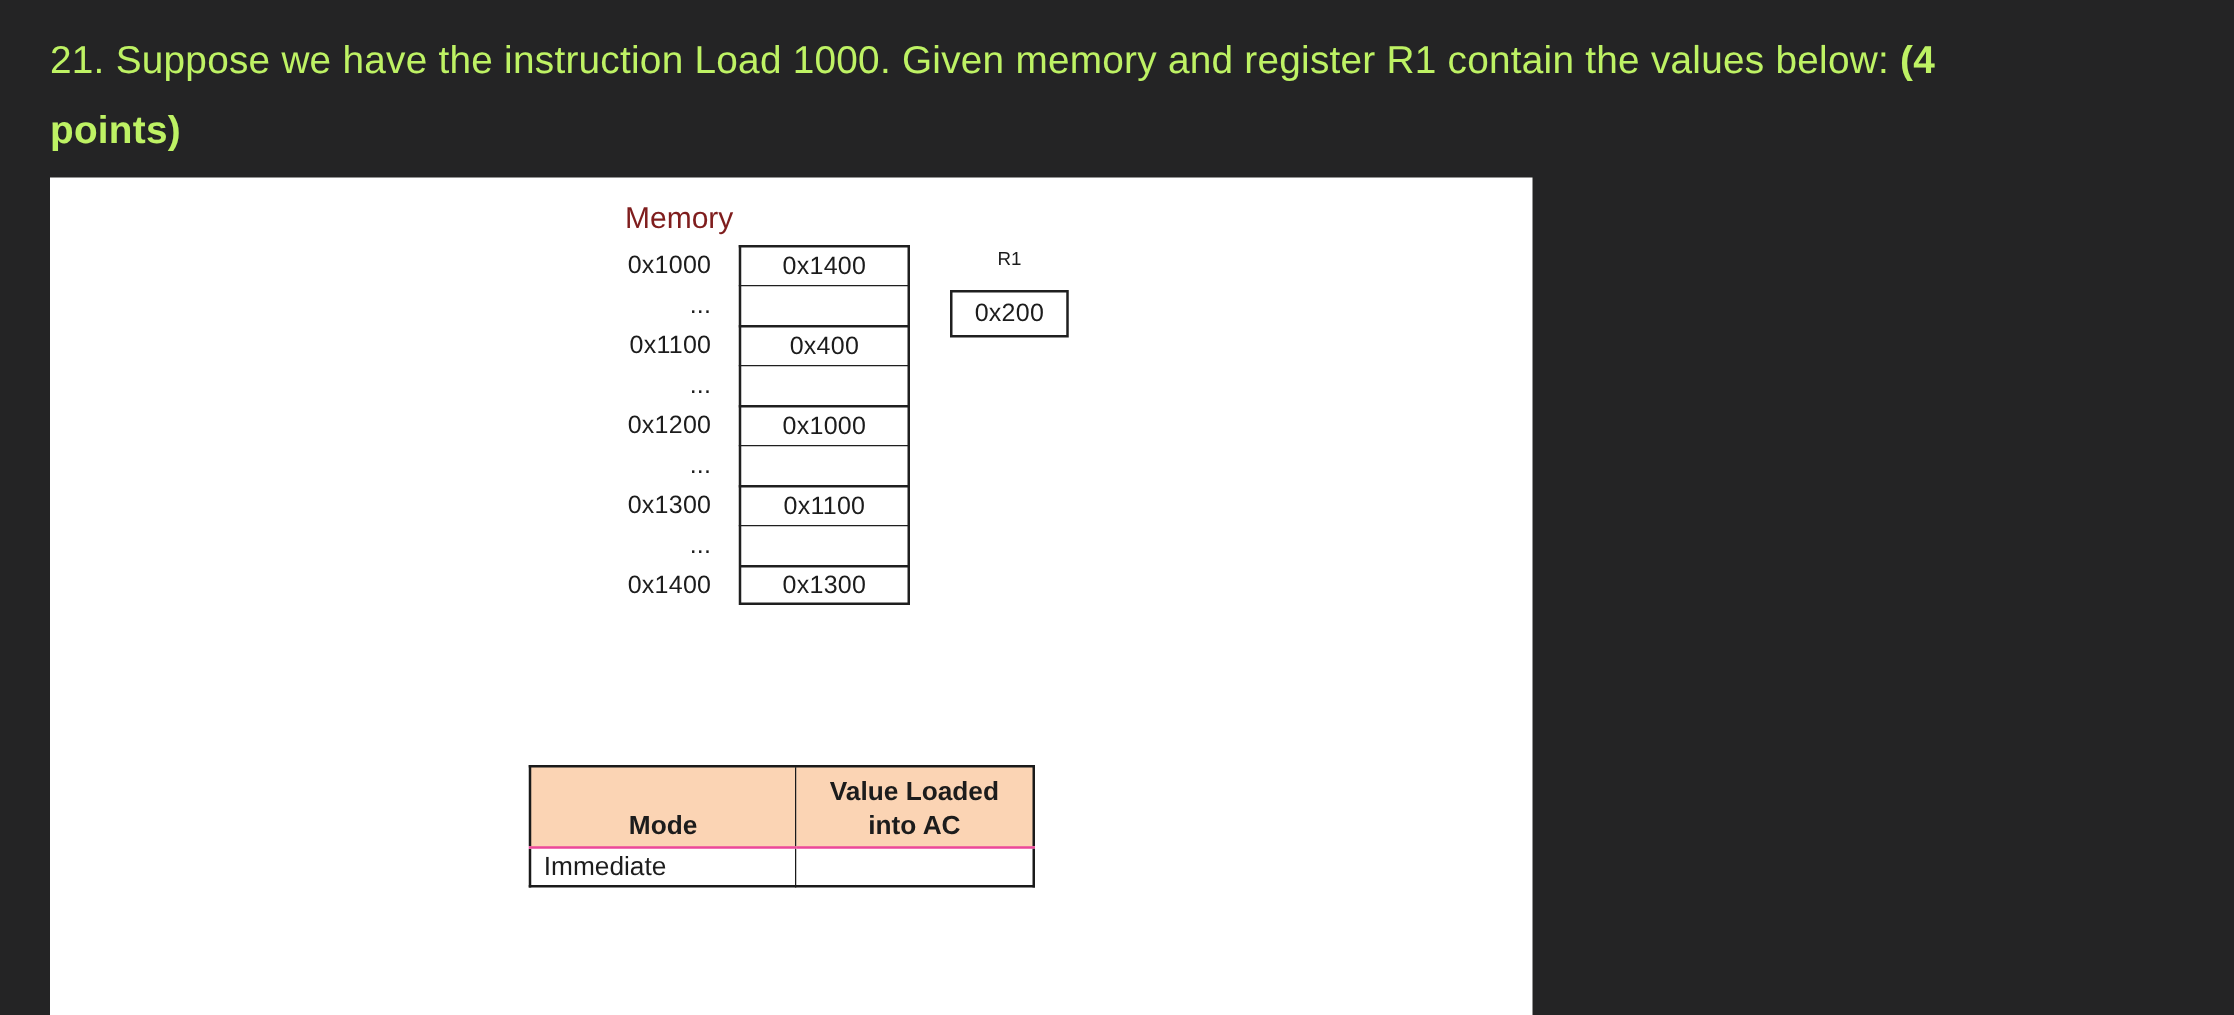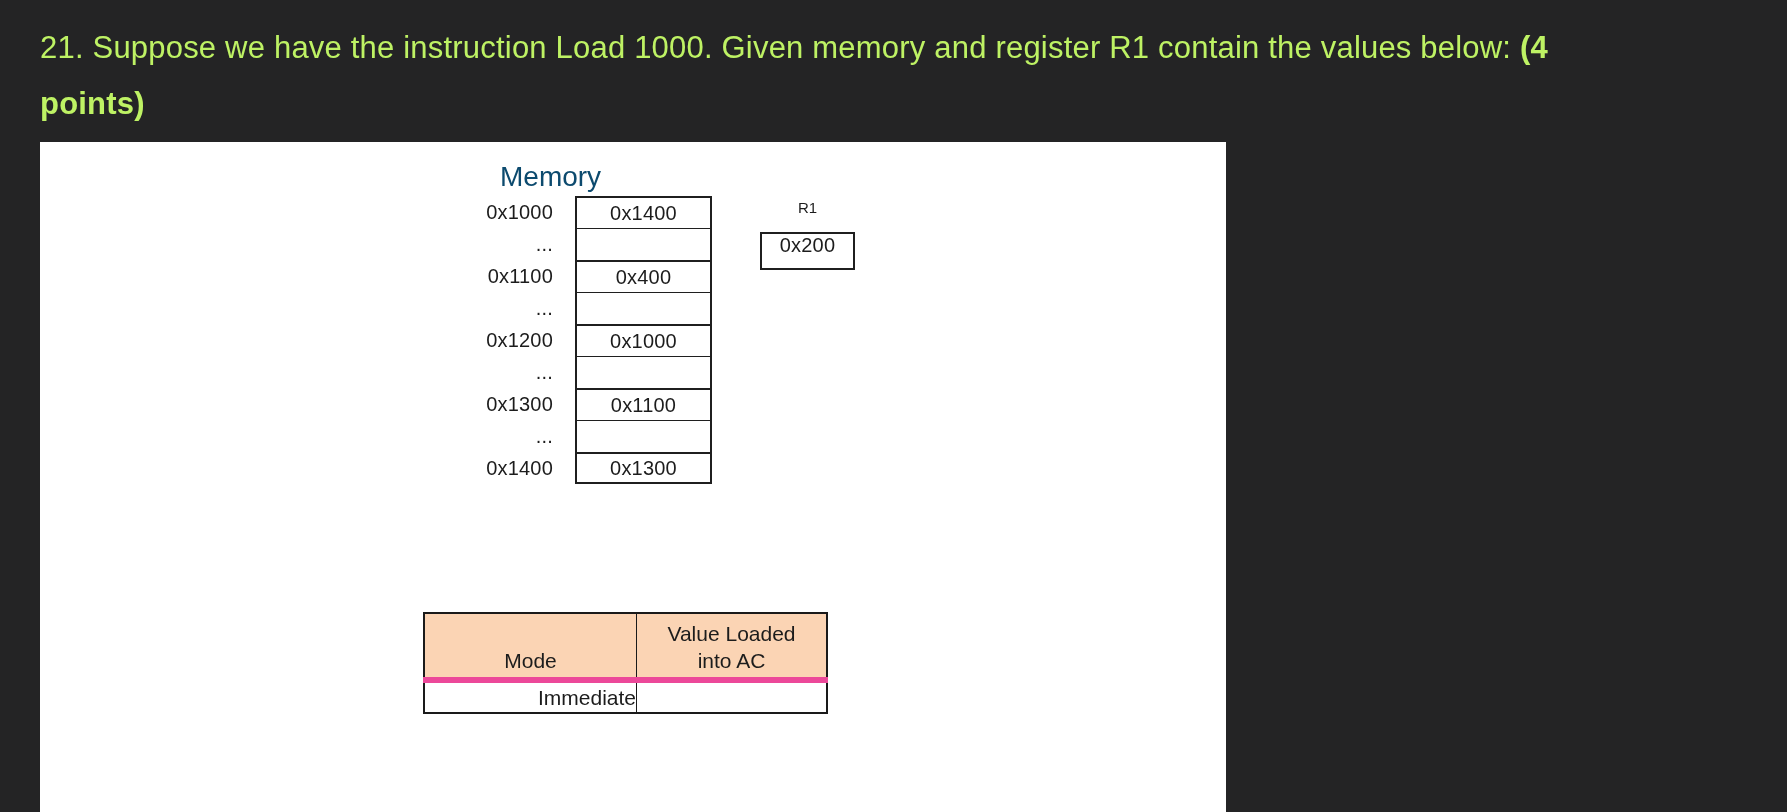--- a/index.html
+++ b/index.html
@@ -23,7 +23,7 @@
   }
 
   
-  .mem-title { position:absolute; left:460px; top:19px; font-size:28px; color:#0c4a6e; }
+  .mem-title { position:absolute; left:460px; top:19px; font-size:24px; color:#7f1d1d; }
   .mem-rows { position:absolute; left:375px; top:54px; }
   .mem-row { display:flex; height:32px; }
   .mem-addr {

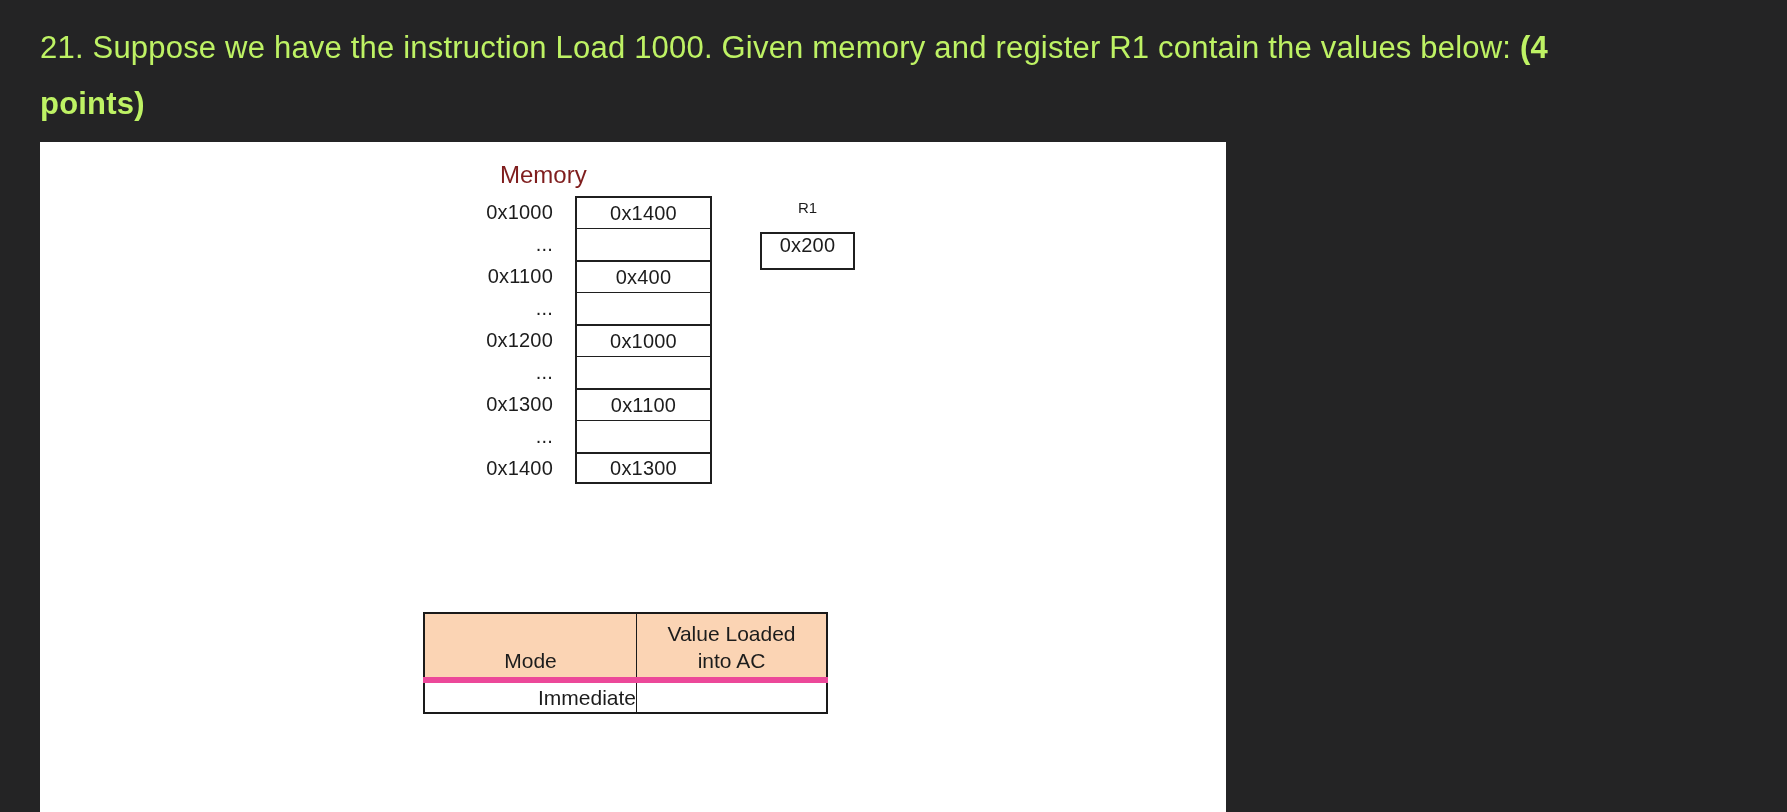--- a/index.html
+++ b/index.html
@@ -24,7 +24,7 @@
 
   
   .mem-title { position:absolute; left:460px; top:19px; font-size:24px; color:#7f1d1d; }
-  .mem-rows { position:absolute; left:375px; top:54px; }
+  .mem-rows { position:absolute; left:391px; top:54px; }
   .mem-row { display:flex; height:32px; }
   .mem-addr {
     width:160px; box-sizing:border-box; padding-right:22px;

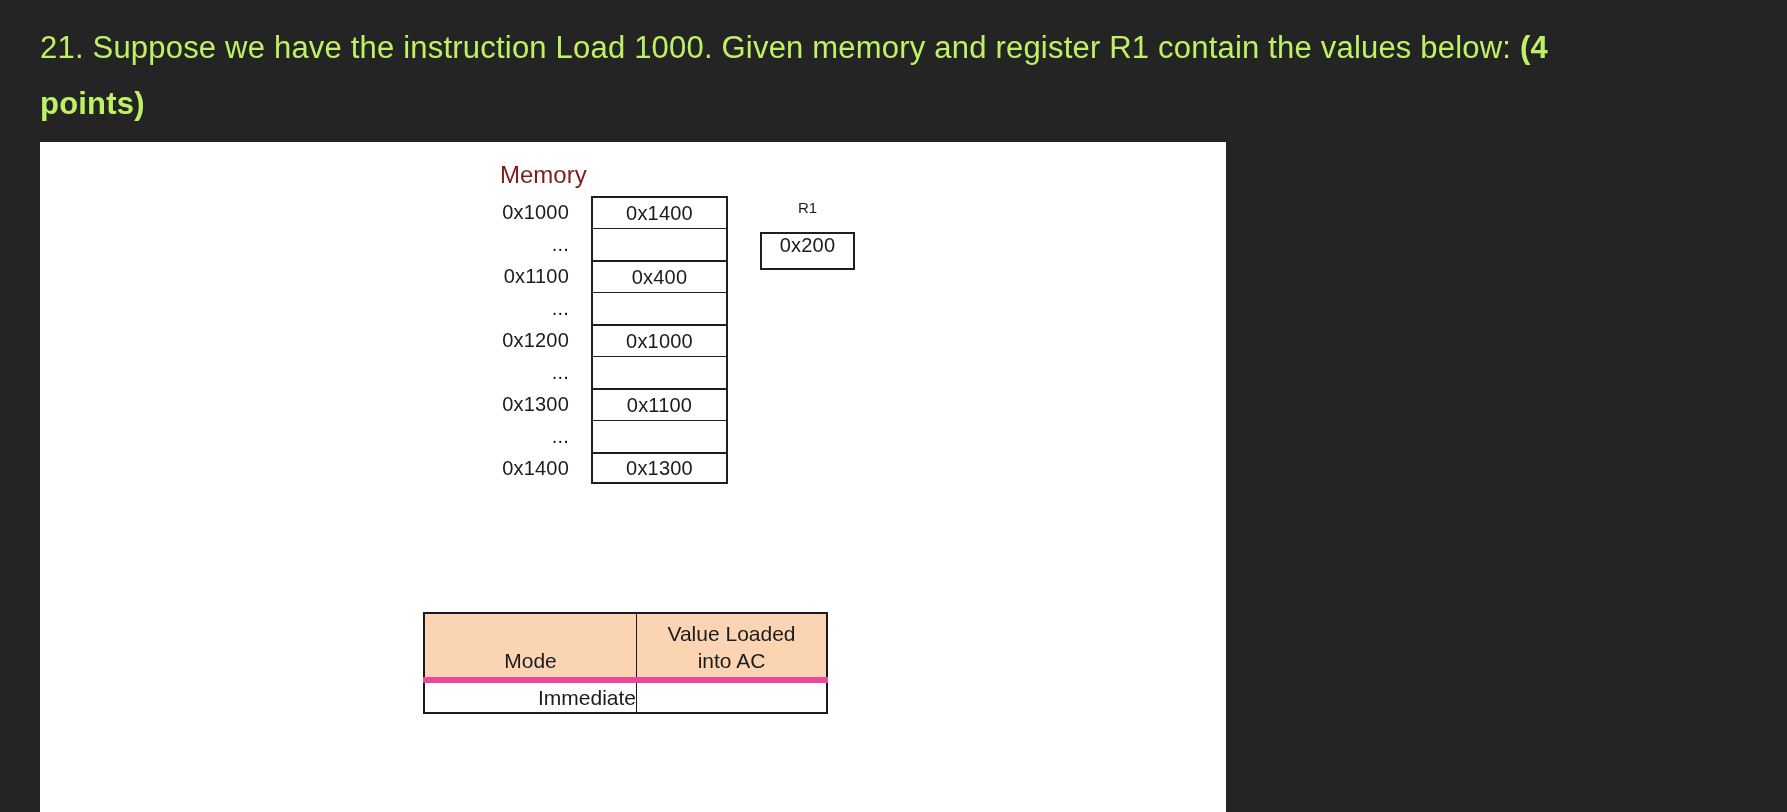--- a/index.html
+++ b/index.html
@@ -50,7 +50,7 @@
   .r1-box {
     position:absolute; left:720px; top:90px; width:95px; height:38px;
     box-sizing:border-box; border:2px solid #1f1f1f;
-    display:flex; justify-content:center;
+    display:flex; align-items:center; justify-content:center;
     font-size:20px; color:#1c1c1c; letter-spacing:.2px;
   }
 

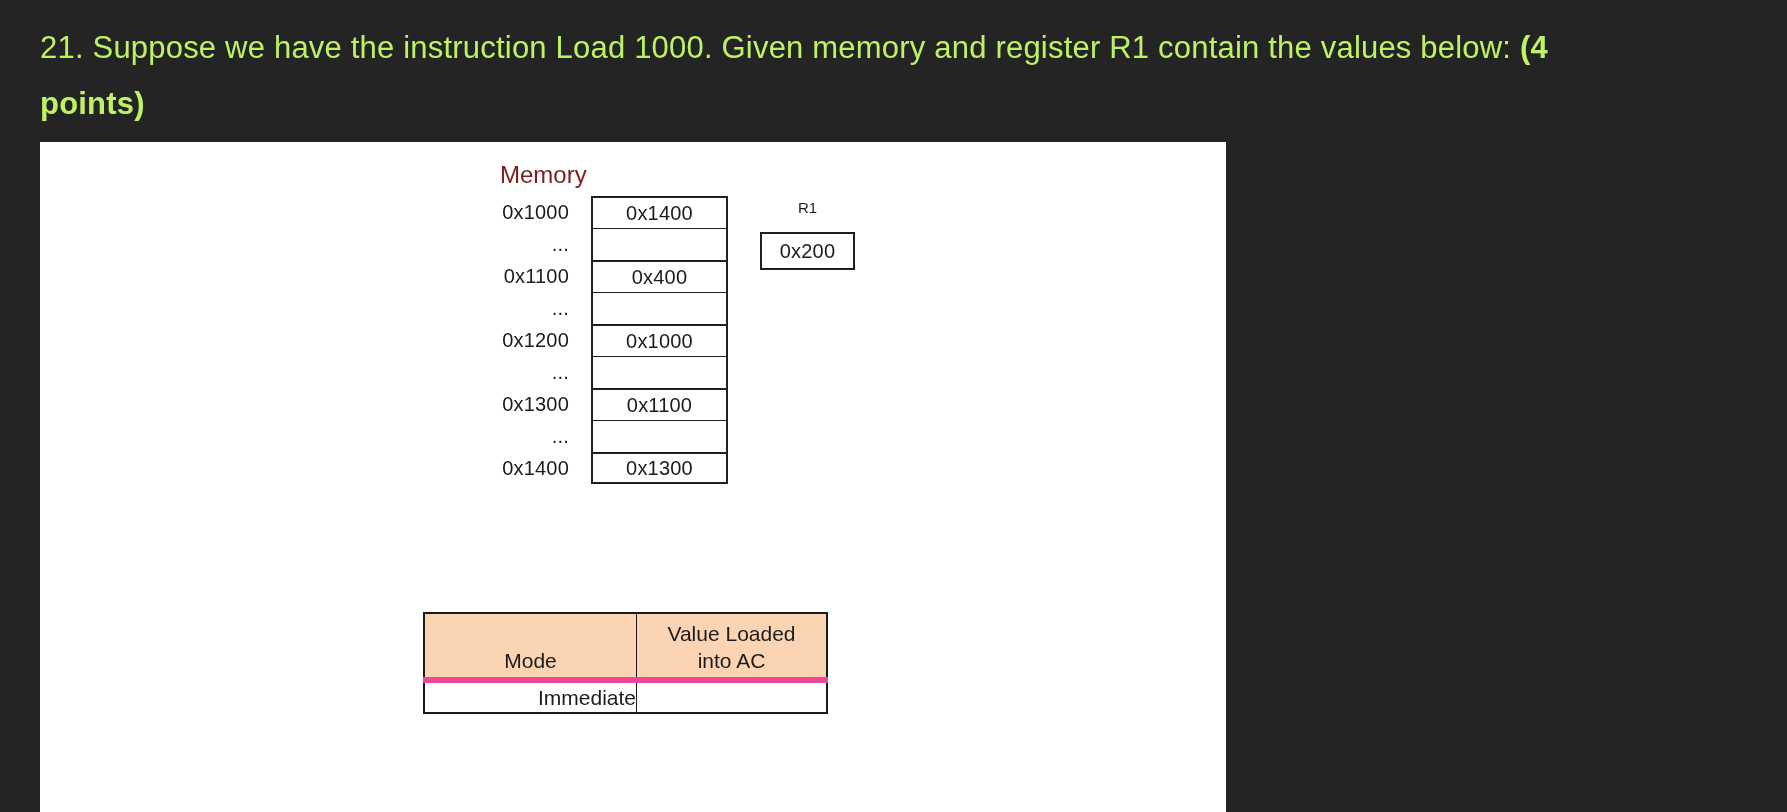--- a/index.html
+++ b/index.html
@@ -70,10 +70,10 @@
     border:1.5px solid #1a1a1a; font-size:21px; color:#1c1c1c;
   }
   .ac-table th {
-    background:#FBD4B4; font-weight:400; height:60px;
+    background:#FBD4B4; font-weight:700; height:60px;
     vertical-align:bottom; text-align:center;
     padding:0 6px 3px; white-space:pre-line; line-height:27px;
-    border-bottom:6px solid #ec4899;
+    border-bottom:2px solid #ec4899;
   }
   th.mode-h  { width:199px; }
   th.value-h { width:177px; }

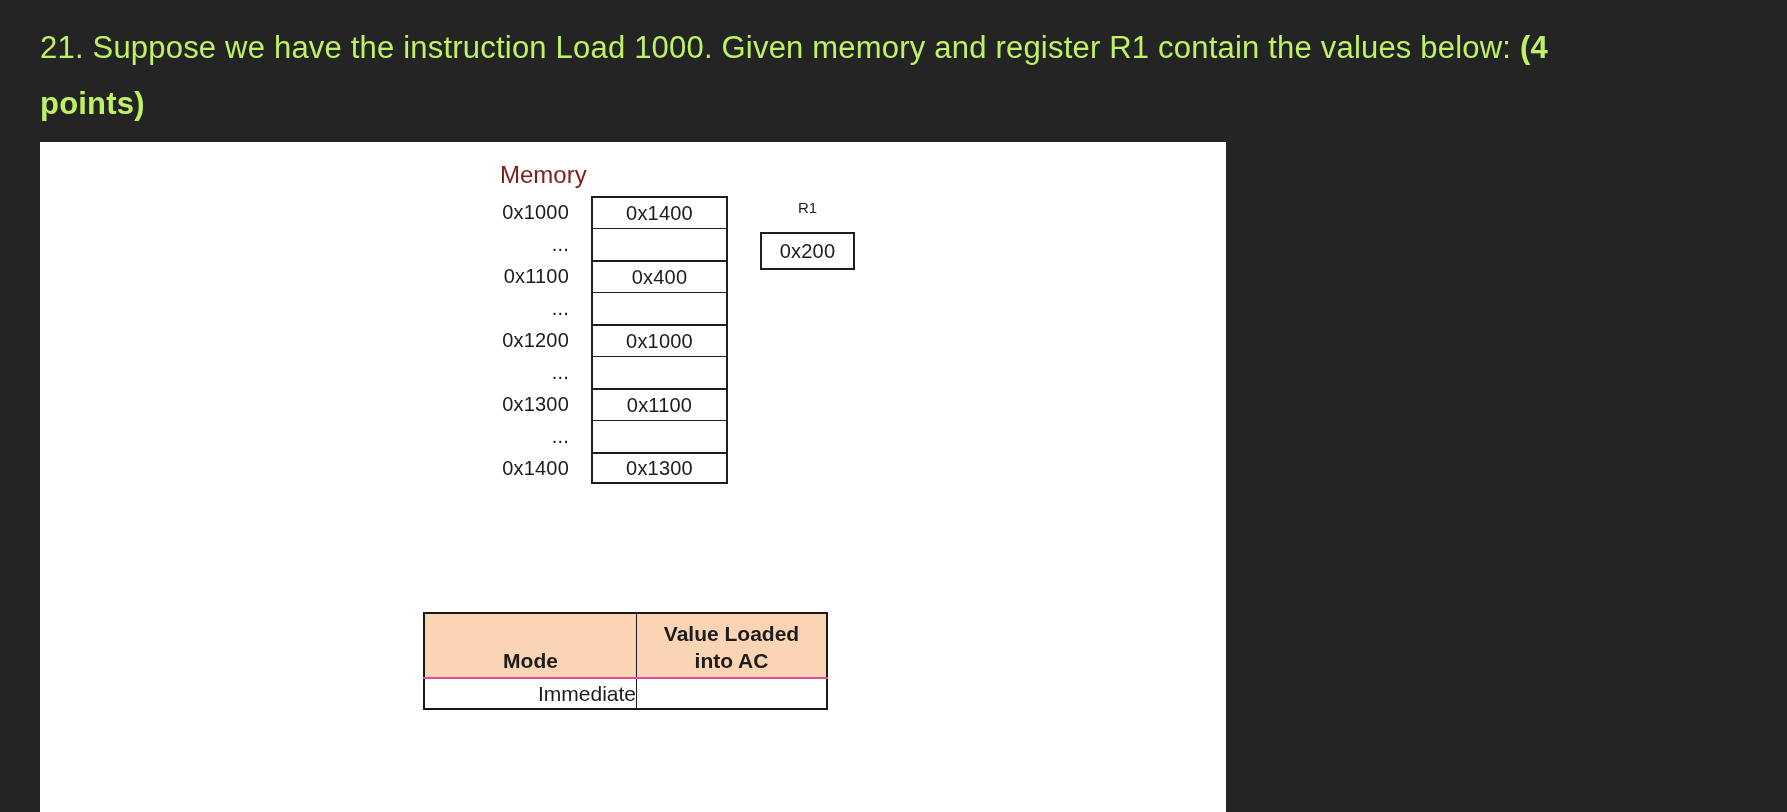--- a/index.html
+++ b/index.html
@@ -77,7 +77,7 @@
   }
   th.mode-h  { width:199px; }
   th.value-h { width:177px; }
-  .ac-table td { height:29px; padding:0;text-align:right; }
+  .ac-table td { height:29px; padding:0; }
   td.mode-cell  { width:199px; box-sizing:border-box; padding-left:10px; }
   td.value-cell { width:177px; }
 </style>

